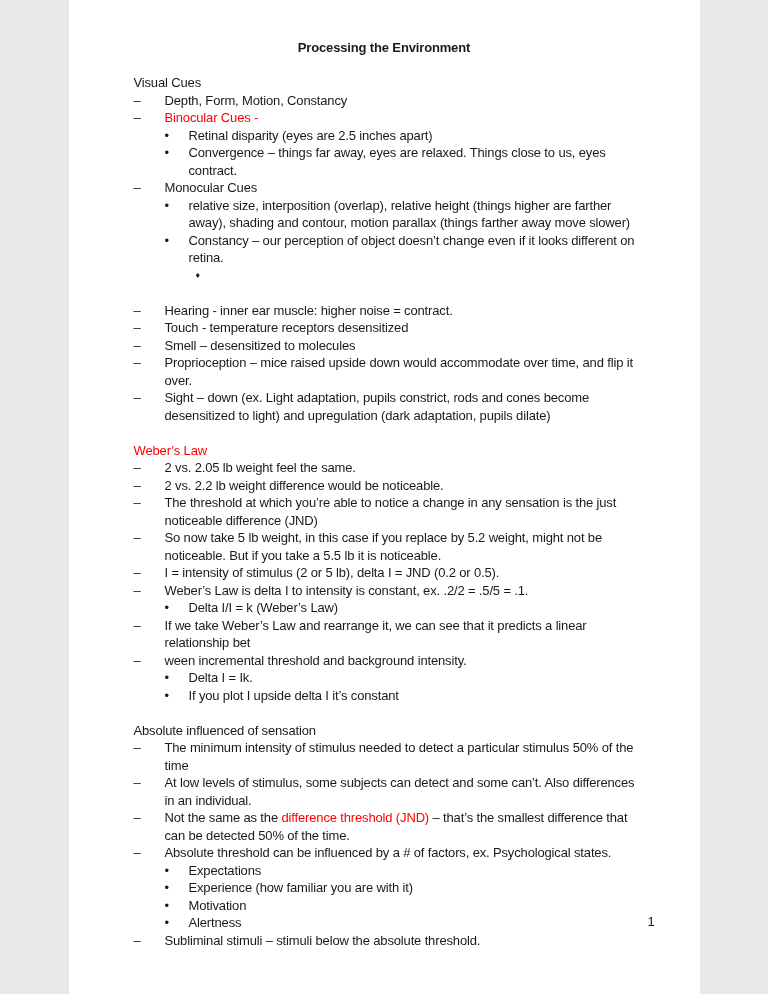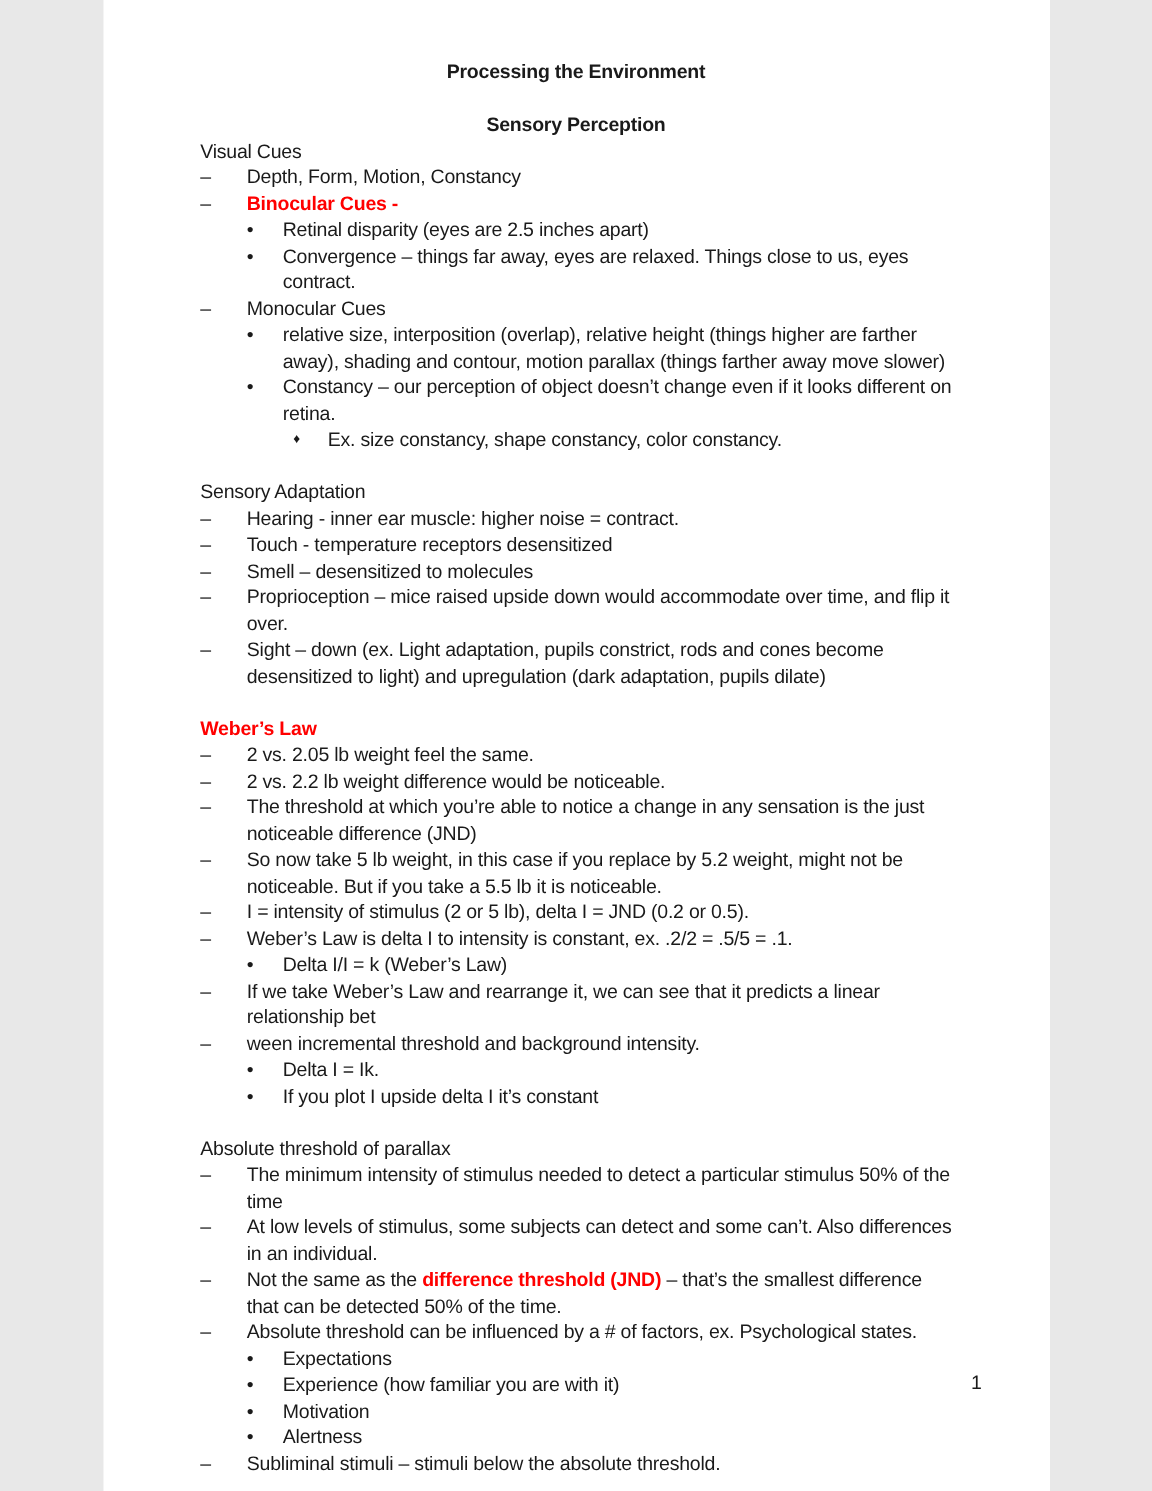--- a/index.html
+++ b/index.html
@@ -46,7 +46,6 @@
 <div class="page">
   <div class="title">Processing the Environment</div>
   <div class="sp"></div>
-  <div class="title">Sensory Perception</div>
   <div id="doc-content">
       <div class="line l0">
         <span class="tx"><span>Visual Cues</span></span>

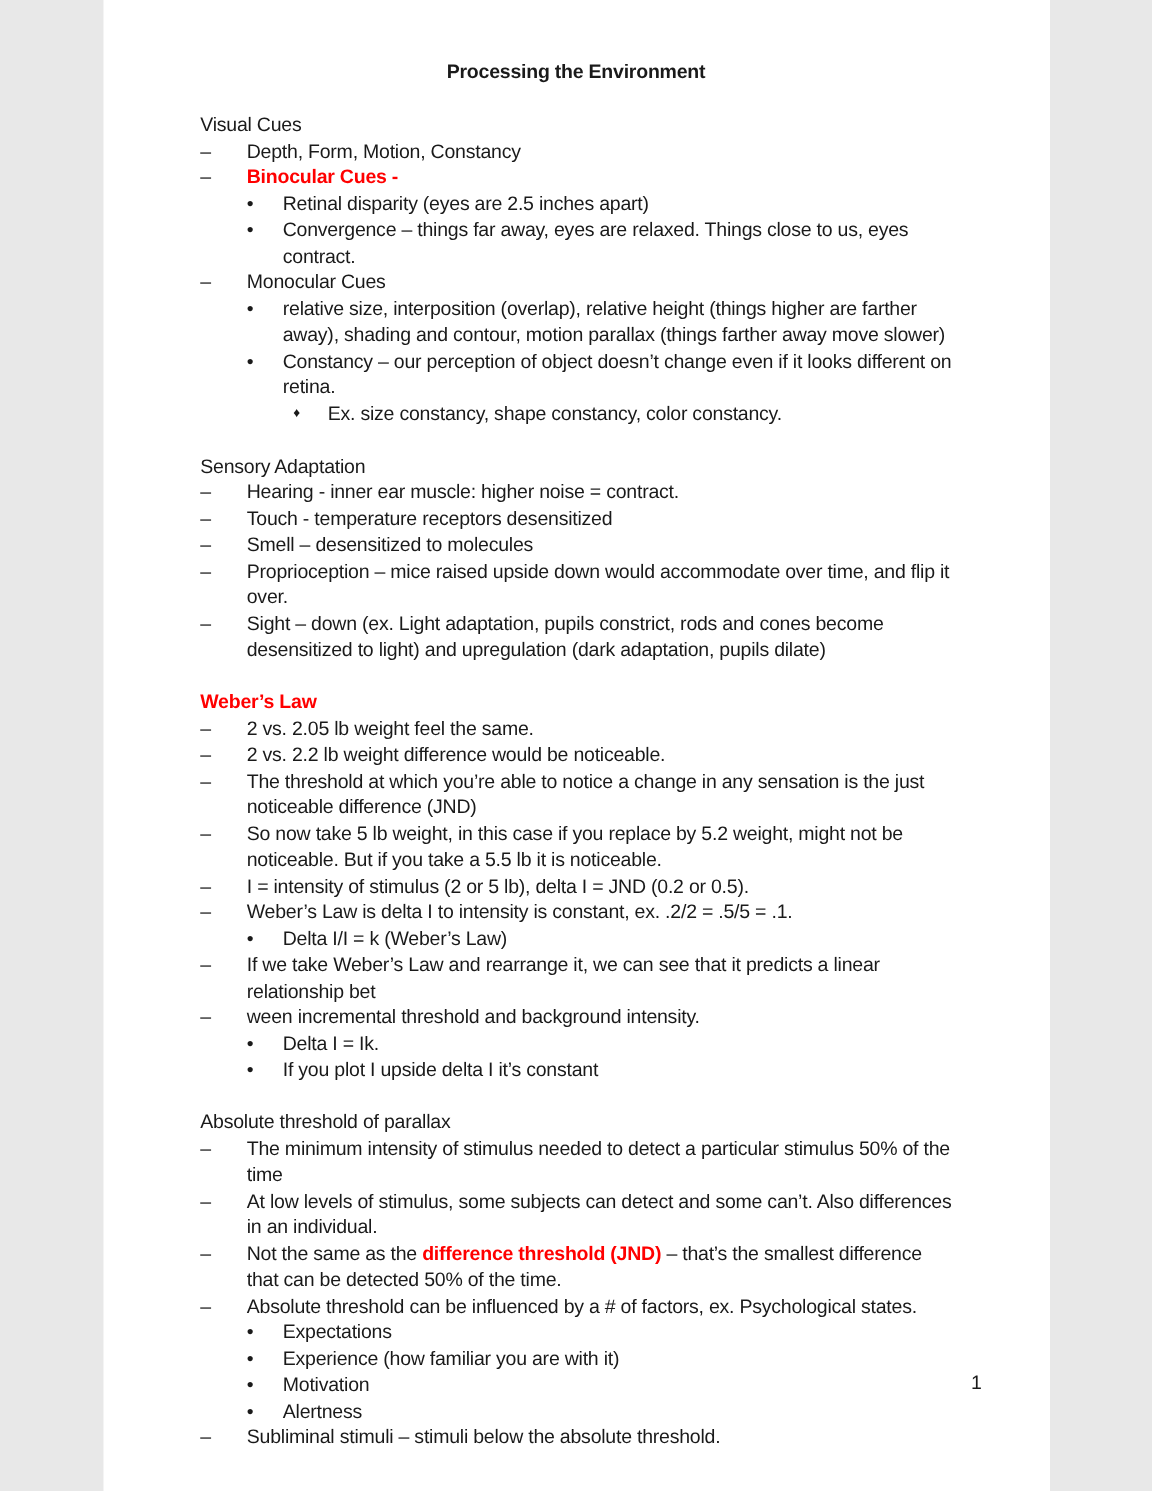--- a/index.html
+++ b/index.html
@@ -32,7 +32,7 @@
   .bu.diamond { width: 23px; font-size: 9px; line-height: 17.5px; }
   .tx { flex: 1; min-width: 0; }
   .b { font-weight: 400; }
-  .rb { font-weight: 700; color: var(--accent-red, #ff0000); }
+  .rb { font-weight: 400; color: var(--accent-red, #ff0000); }
   .pagenum {
     position: absolute;
     top: 913px;

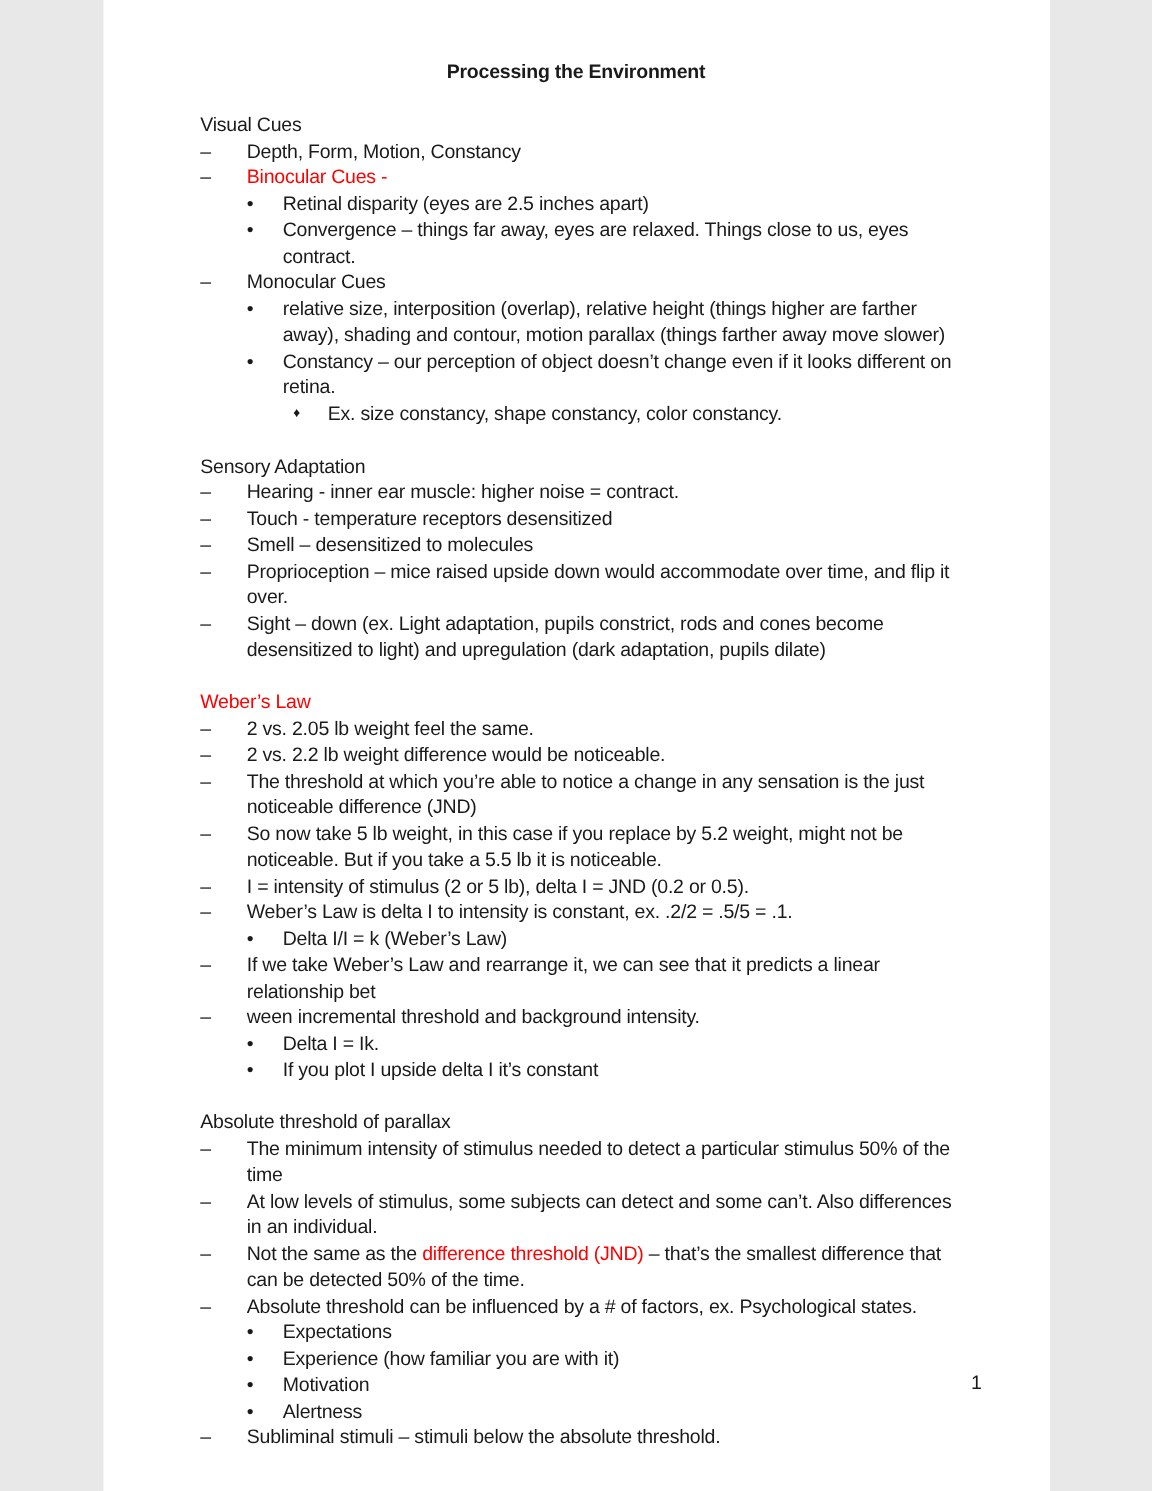--- a/index.html
+++ b/index.html
@@ -80,7 +80,6 @@
       </div>
       <div class="line l3">
         <span class="bu diamond">♦</span>
-        <span class="tx"><span>Ex. size constancy, shape constancy, color constancy.</span></span>
       </div>
       <div class="sp"></div>
       <div class="line l0">

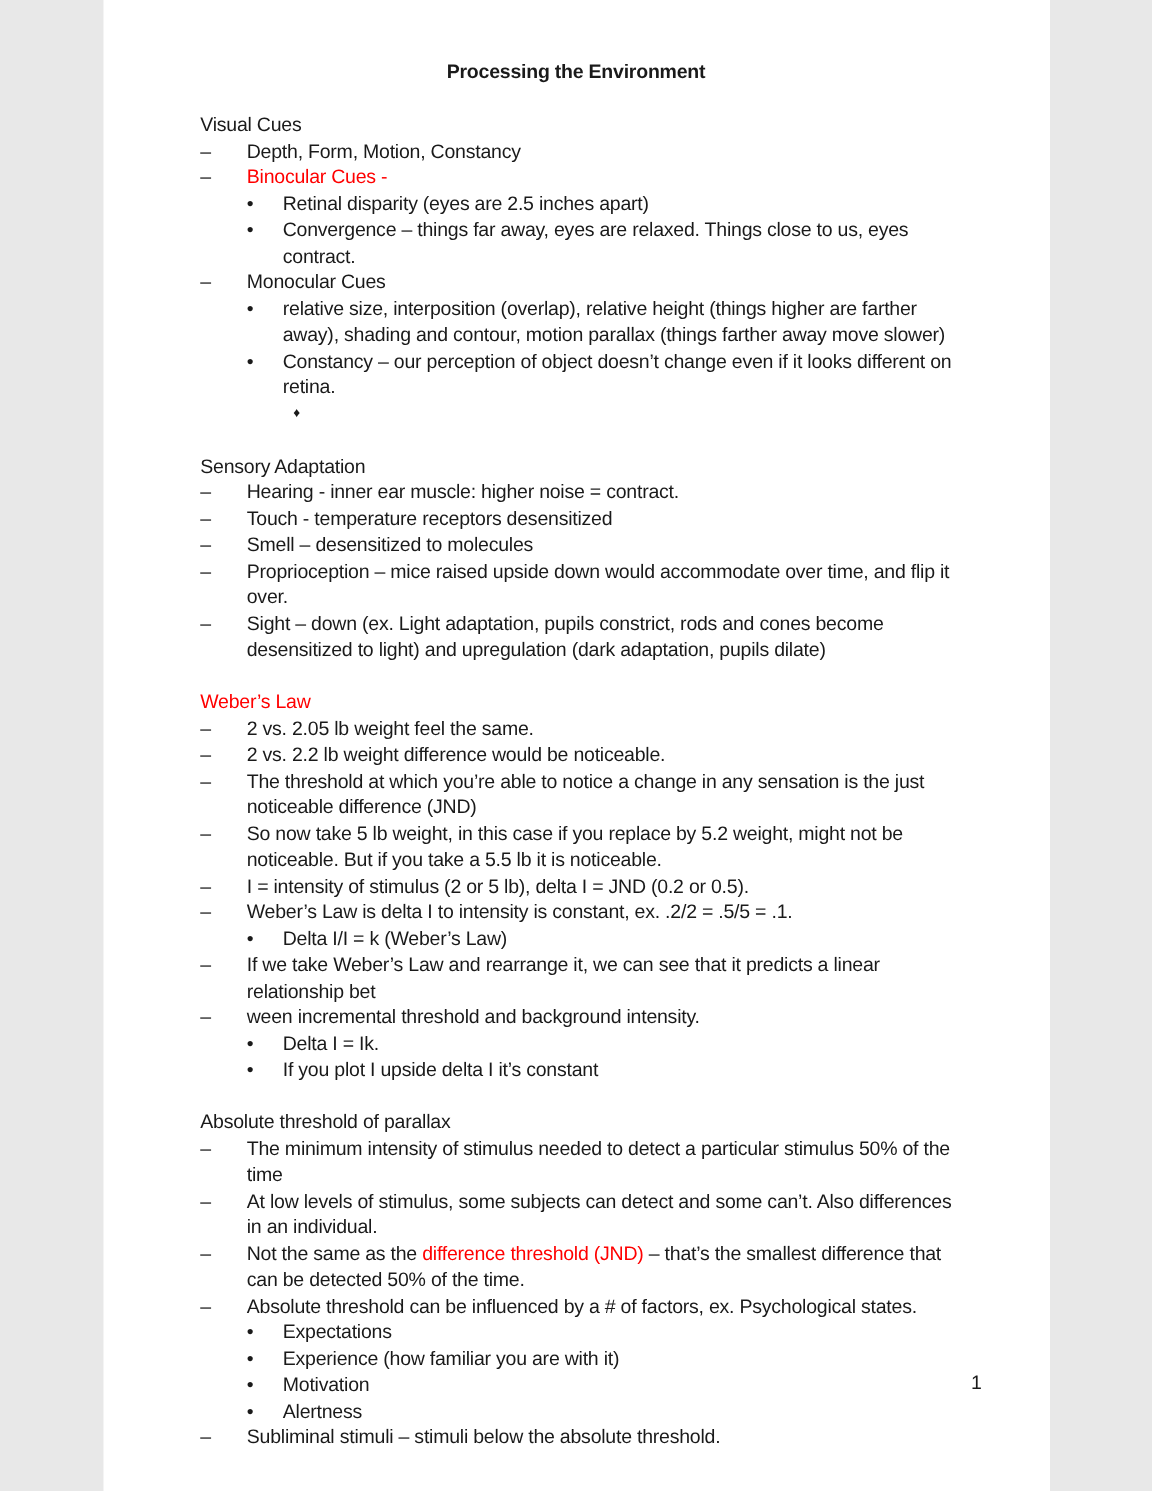--- a/index.html
+++ b/index.html
@@ -82,9 +82,6 @@
         <span class="bu diamond">♦</span>
       </div>
       <div class="sp"></div>
-      <div class="line l0">
-        <span class="tx"><span>Sensory Adaptation</span></span>
-      </div>
       <div class="line l1">
         <span class="bu dash">–</span>
         <span class="tx"><span>Hearing - </span><span class="b">inner ear muscle</span><span>: higher noise = contract.</span></span>

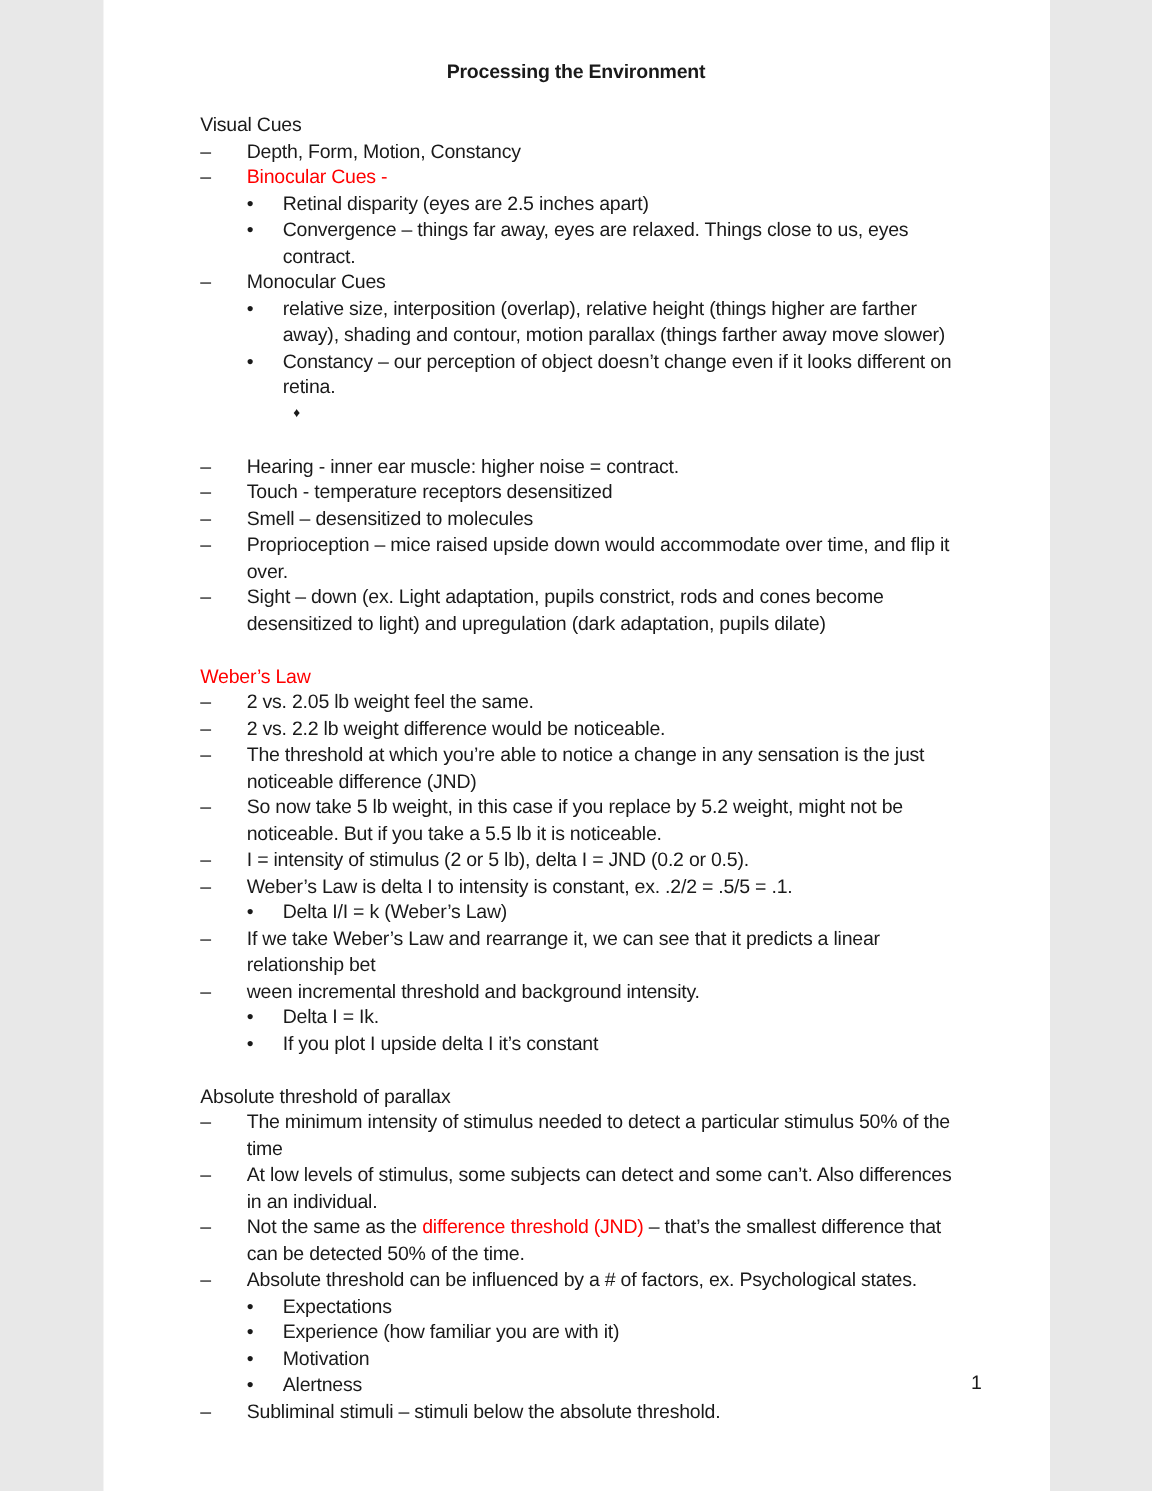--- a/index.html
+++ b/index.html
@@ -152,7 +152,7 @@
       </div>
       <div class="sp"></div>
       <div class="line l0">
-        <span class="tx"><span>Absolute threshold of parallax</span></span>
+        <span class="tx"><span>Absolute influenced of sensation</span></span>
       </div>
       <div class="line l1">
         <span class="bu dash">–</span>

